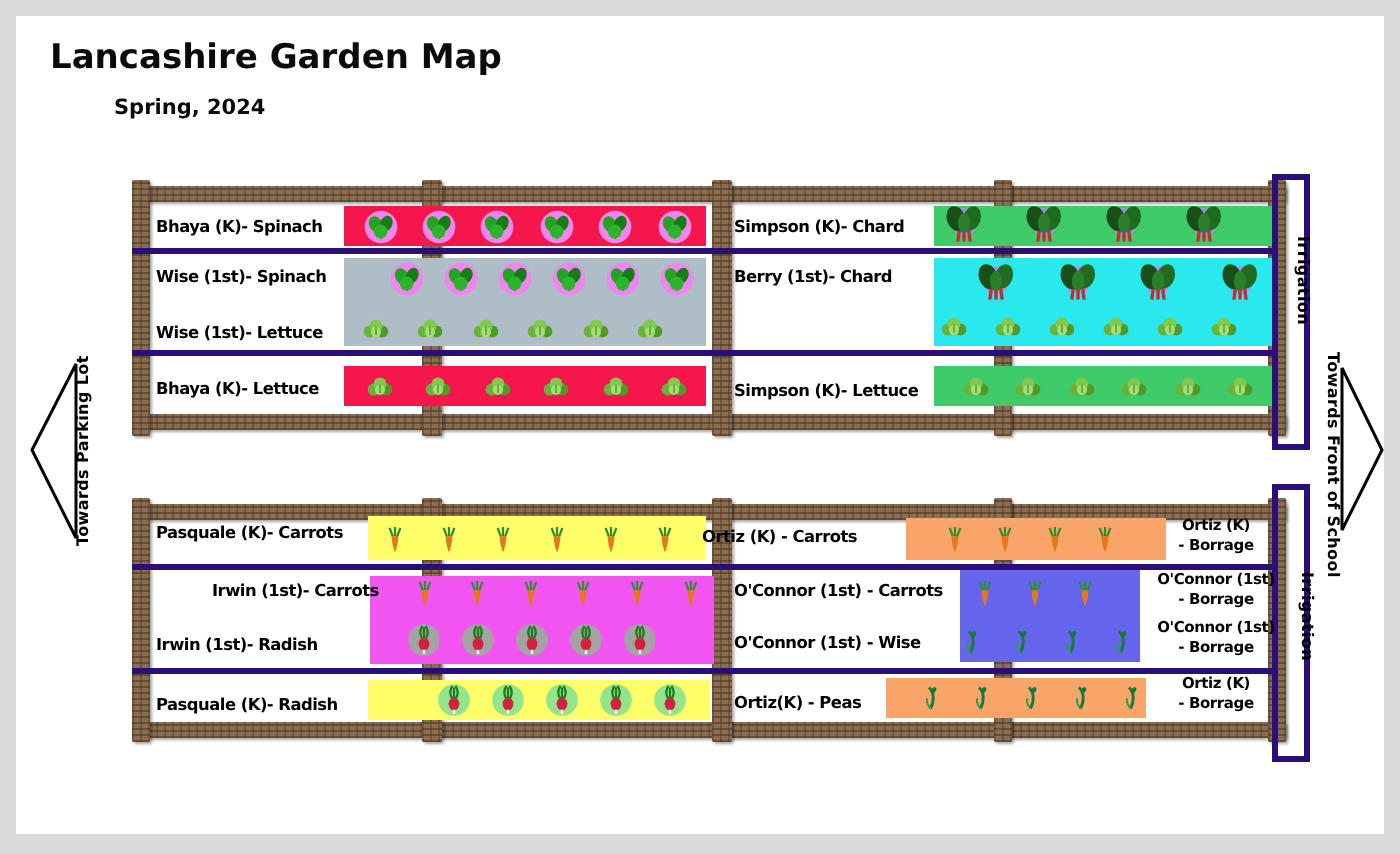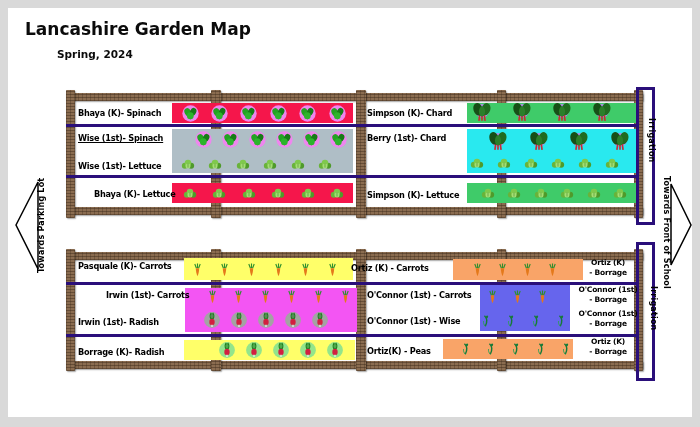--- a/index.html
+++ b/index.html
@@ -76,7 +76,7 @@
       <use href="#sym-spinach"></use>
     </svg>
     <div class="bed" style="left: 172px; top: 129px; width: 181px; height: 44px; background: rgb(175, 190, 198);"></div>
-    <div class="rowlabel" style="left: 78px; top: 131px; text-decoration: underline;">Wise (1st)- Spinach</div>
+    <div class="rowlabel" style="left: 78px; top: 131px;">Wise (1st)- Spinach</div>
     <div class="rowlabel" style="left: 78px; top: 159px;">Wise (1st)- Lettuce</div>
     <svg viewBox="0 0 20 20" class="plant" style="left: 193.5px; top: 129.5px; width: 19px; height: 19px;">
       <use href="#sym-spinach"></use>

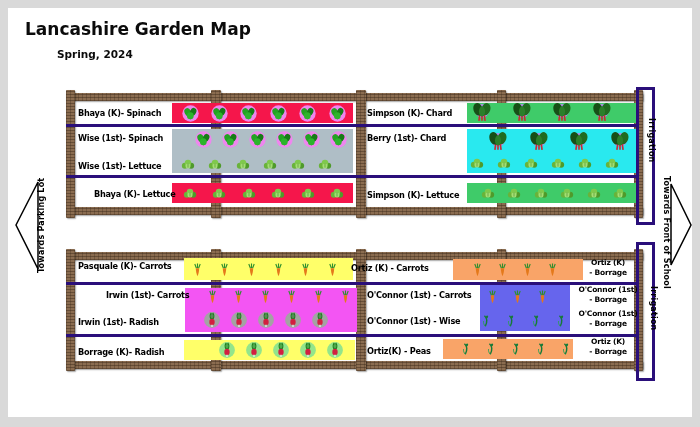--- a/index.html
+++ b/index.html
@@ -115,7 +115,7 @@
       <use href="#sym-lettuce"></use>
     </svg>
     <div class="bed" style="left: 172px; top: 183px; width: 181px; height: 20px; background: rgb(245, 22, 75);"></div>
-    <div class="rowlabel" style="left: 78px; top: 187px; margin-left: 16px;">Bhaya (K)- Lettuce</div>
+    <div class="rowlabel" style="left: 78px; top: 187px;">Bhaya (K)- Lettuce</div>
     <svg viewBox="0 0 20 20" class="plant" style="left: 183px; top: 186px; width: 14px; height: 14px;">
       <use href="#sym-lettuce"></use>
     </svg>

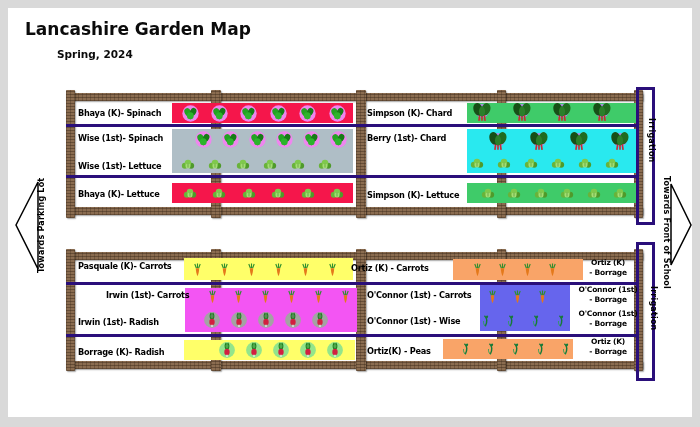--- a/index.html
+++ b/index.html
@@ -267,7 +267,7 @@
       <use href="#sym-radish-gray"></use>
     </svg>
     <div class="bed" style="left: 184px; top: 340px; width: 171px; height: 20px; background: rgb(255, 255, 105);"></div>
-    <div class="rowlabel" style="left: 78px; top: 345px;">Borrage (K)- Radish</div>
+    <div class="rowlabel" style="left: 78px; top: 345px;">Pasquale (K)- Radish</div>
     <svg viewBox="0 0 20 20" class="plant" style="left: 218px; top: 341px; width: 18px; height: 18px;">
       <use href="#sym-radish-green"></use>
     </svg>

